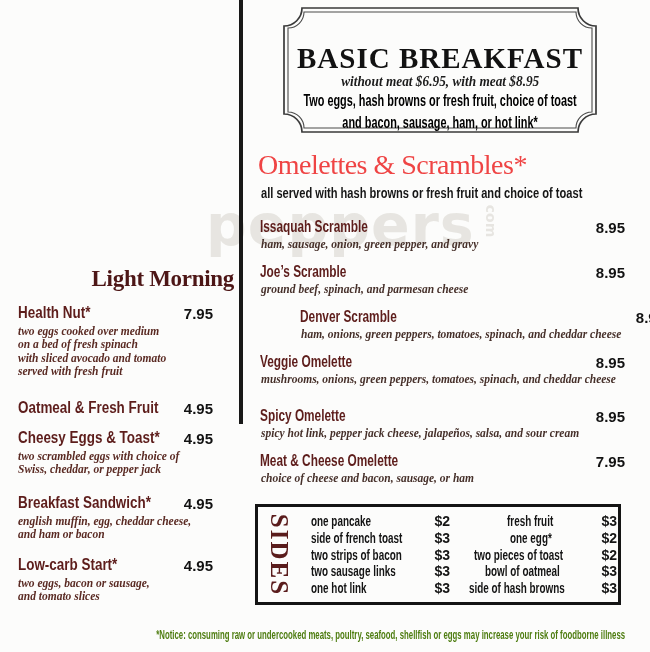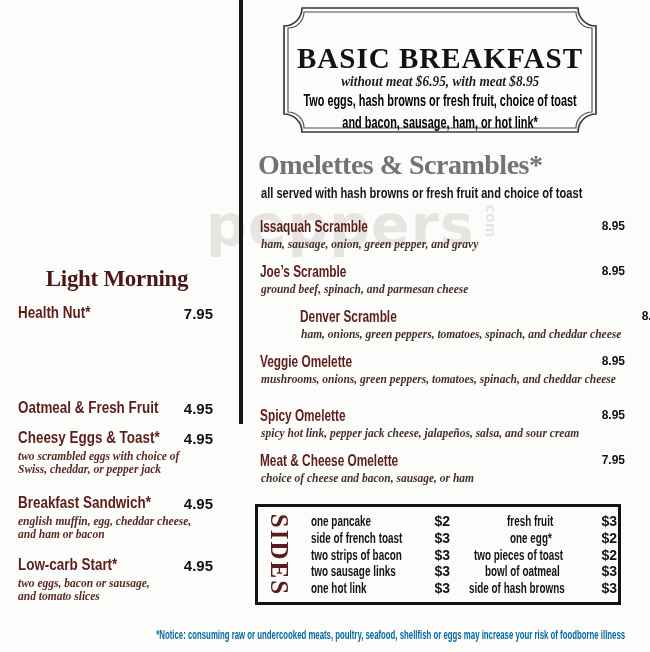--- a/index.html
+++ b/index.html
@@ -45,8 +45,8 @@
 
   
   #om-title{left:258px;top:149px;z-index:3;
-    font-family:"Liberation Serif",serif;font-weight:bold;font-size:28px;
-    color:#737373;letter-spacing:-.5px;white-space:nowrap;}
+    font-family:"Liberation Serif",serif;font-weight:normal;font-size:28px;
+    color:#ef4444;letter-spacing:-.5px;white-space:nowrap;}
   #om-sub{left:261px;top:184px;z-index:3;font-weight:bold;font-size:15px;color:#161616;}
   #om-items{left:260px;top:0;width:365px;height:471px;z-index:3;}
   .mi{position:absolute;left:0;width:100%;}

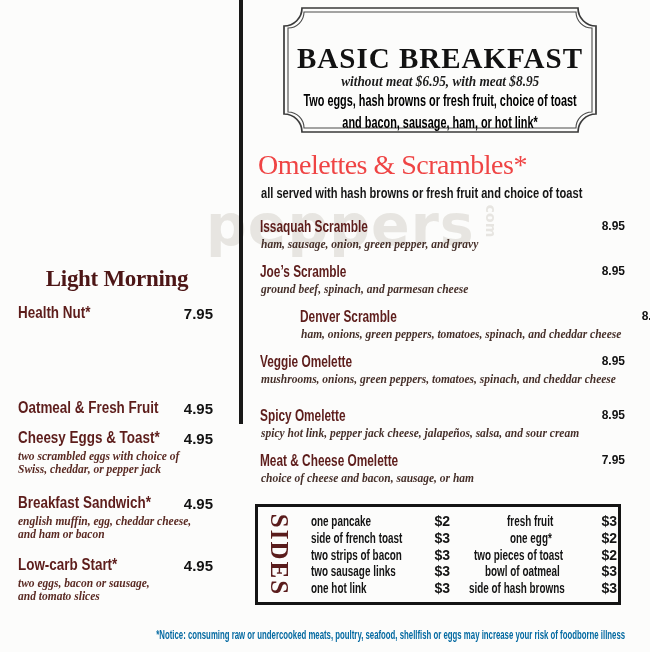--- a/index.html
+++ b/index.html
@@ -54,7 +54,7 @@
   .mi-desc{position:absolute;left:1px;top:19px;
     font-family:"Liberation Serif",serif;font-style:italic;font-weight:bold;
     font-size:12.5px;color:#46302a;white-space:nowrap;transform:scaleX(.92);transform-origin:0 50%;}
-  .mi-price{position:absolute;right:0;top:1px;font-weight:bold;font-size:12px;color:#121212;}
+  .mi-price{position:absolute;right:0;top:1px;font-weight:bold;font-size:15px;color:#121212;}
 
   
   #lm-title{left:0;top:266px;width:234px;text-align:center;z-index:3;

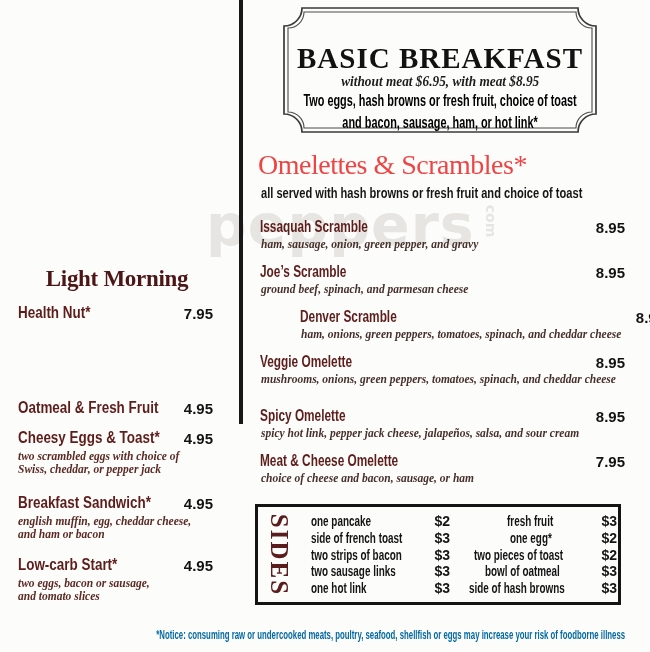--- a/index.html
+++ b/index.html
@@ -57,7 +57,7 @@
   .mi-price{position:absolute;right:0;top:1px;font-weight:bold;font-size:15px;color:#121212;}
 
   
-  #lm-title{left:0;top:266px;width:234px;text-align:center;z-index:3;
+  #lm-title{left:0;top:266px;width:234px;text-align:right;z-index:3;
     font-family:"Liberation Serif",serif;font-weight:bold;font-size:23px;
     color:#4d1616;letter-spacing:-.3px;}
   #lm-items{left:0;top:0;width:228px;height:652px;z-index:3;}

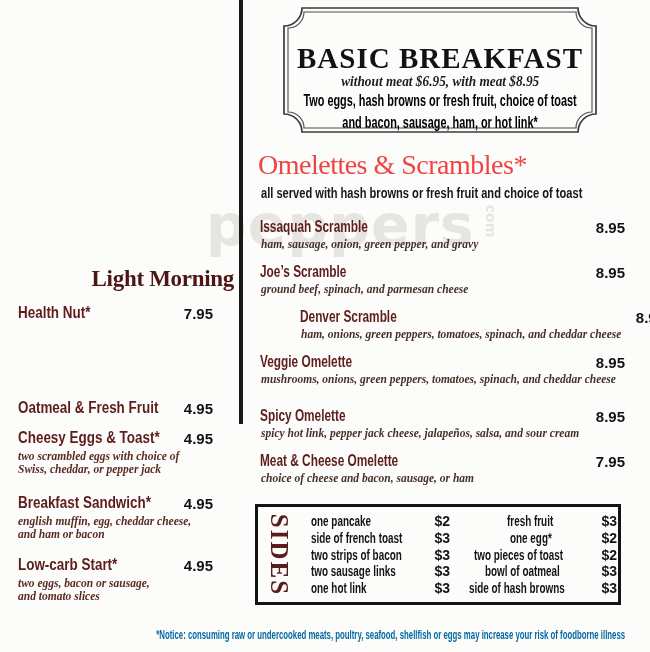--- a/index.html
+++ b/index.html
@@ -120,7 +120,12 @@
 
 <div id="lm-title" class="abs">Light Morning</div>
 <div id="lm-items" class="abs">
-    <div class="lmi" style="top: 304px;"><span class="lmi-name sq-ll">Health Nut*</span><span class="lmi-price">7.95</span></div>
+    <div class="lmi" style="top: 304px;"><span class="lmi-name sq-ll">Health Nut*</span><span class="lmi-price">7.95</span><div class="lmi-desc">
+        <div>two eggs cooked over medium</div>
+        <div>on a bed of fresh spinach</div>
+        <div>with sliced avocado and tomato</div>
+        <div>served with fresh fruit</div>
+      </div></div>
     <div class="lmi" style="top: 399px;"><span class="lmi-name sq-ll">Oatmeal &amp; Fresh Fruit</span><span class="lmi-price">4.95</span><div class="lmi-desc"></div></div>
     <div class="lmi" style="top: 429px;"><span class="lmi-name sq-ll">Cheesy Eggs &amp; Toast*</span><span class="lmi-price">4.95</span><div class="lmi-desc">
         <div>two scrambled eggs with choice of</div>

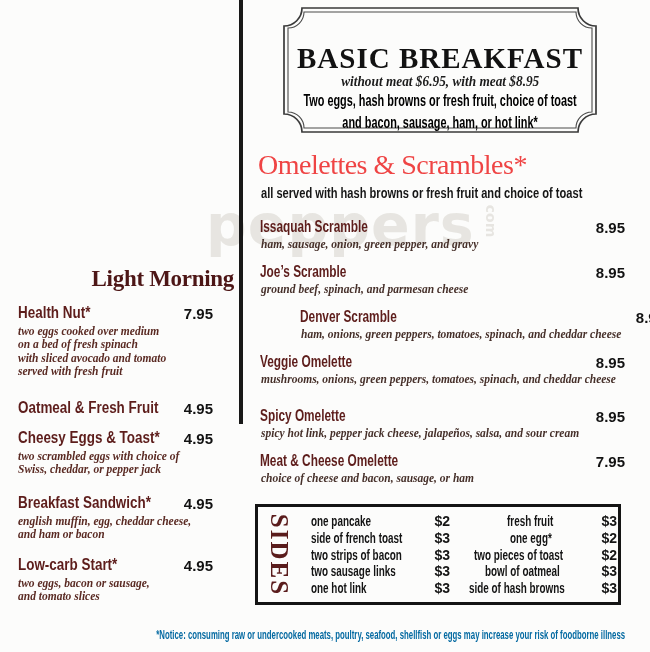--- a/index.html
+++ b/index.html
@@ -85,7 +85,7 @@
 
   
   #notice{left:0;top:627px;width:650px;text-align:center;z-index:3;
-    font-weight:bold;font-size:13px;color:#0369a1;}
+    font-weight:bold;font-size:13px;color:#4d7c0f;}
 </style>
 </head>
 <body>

